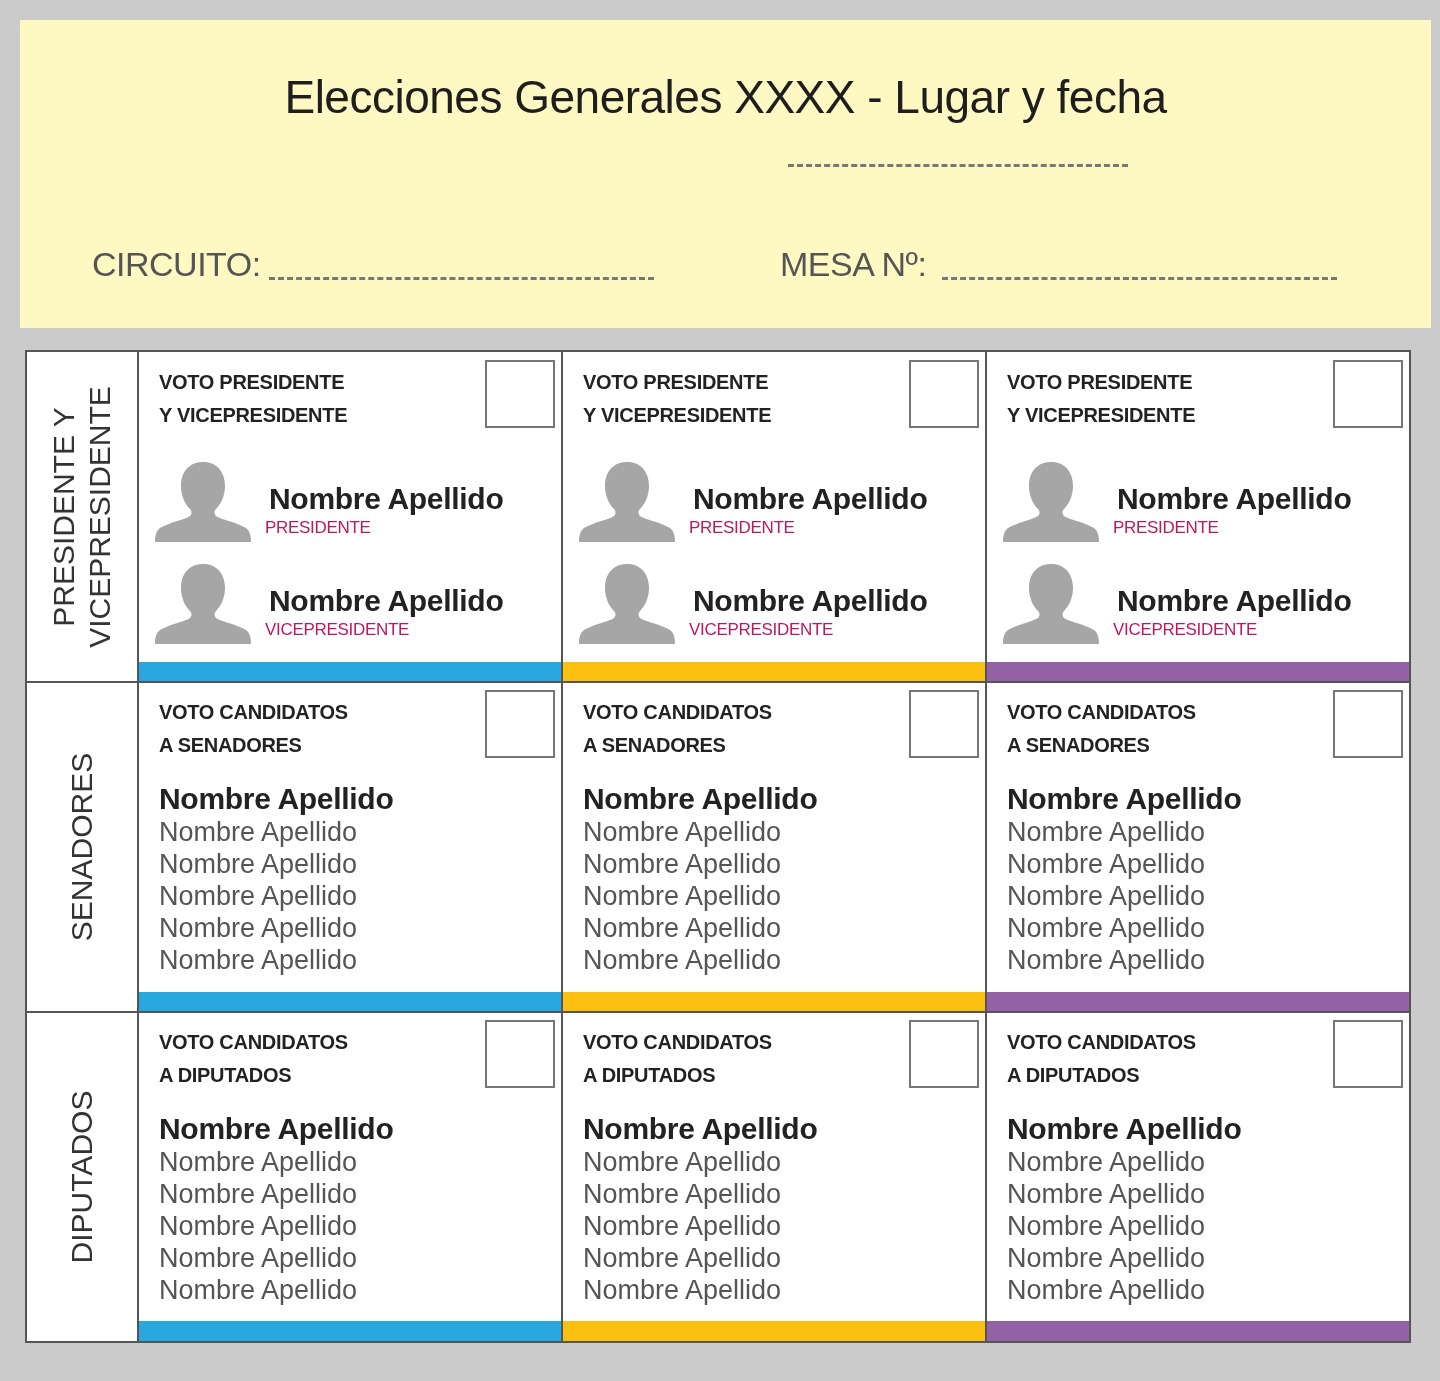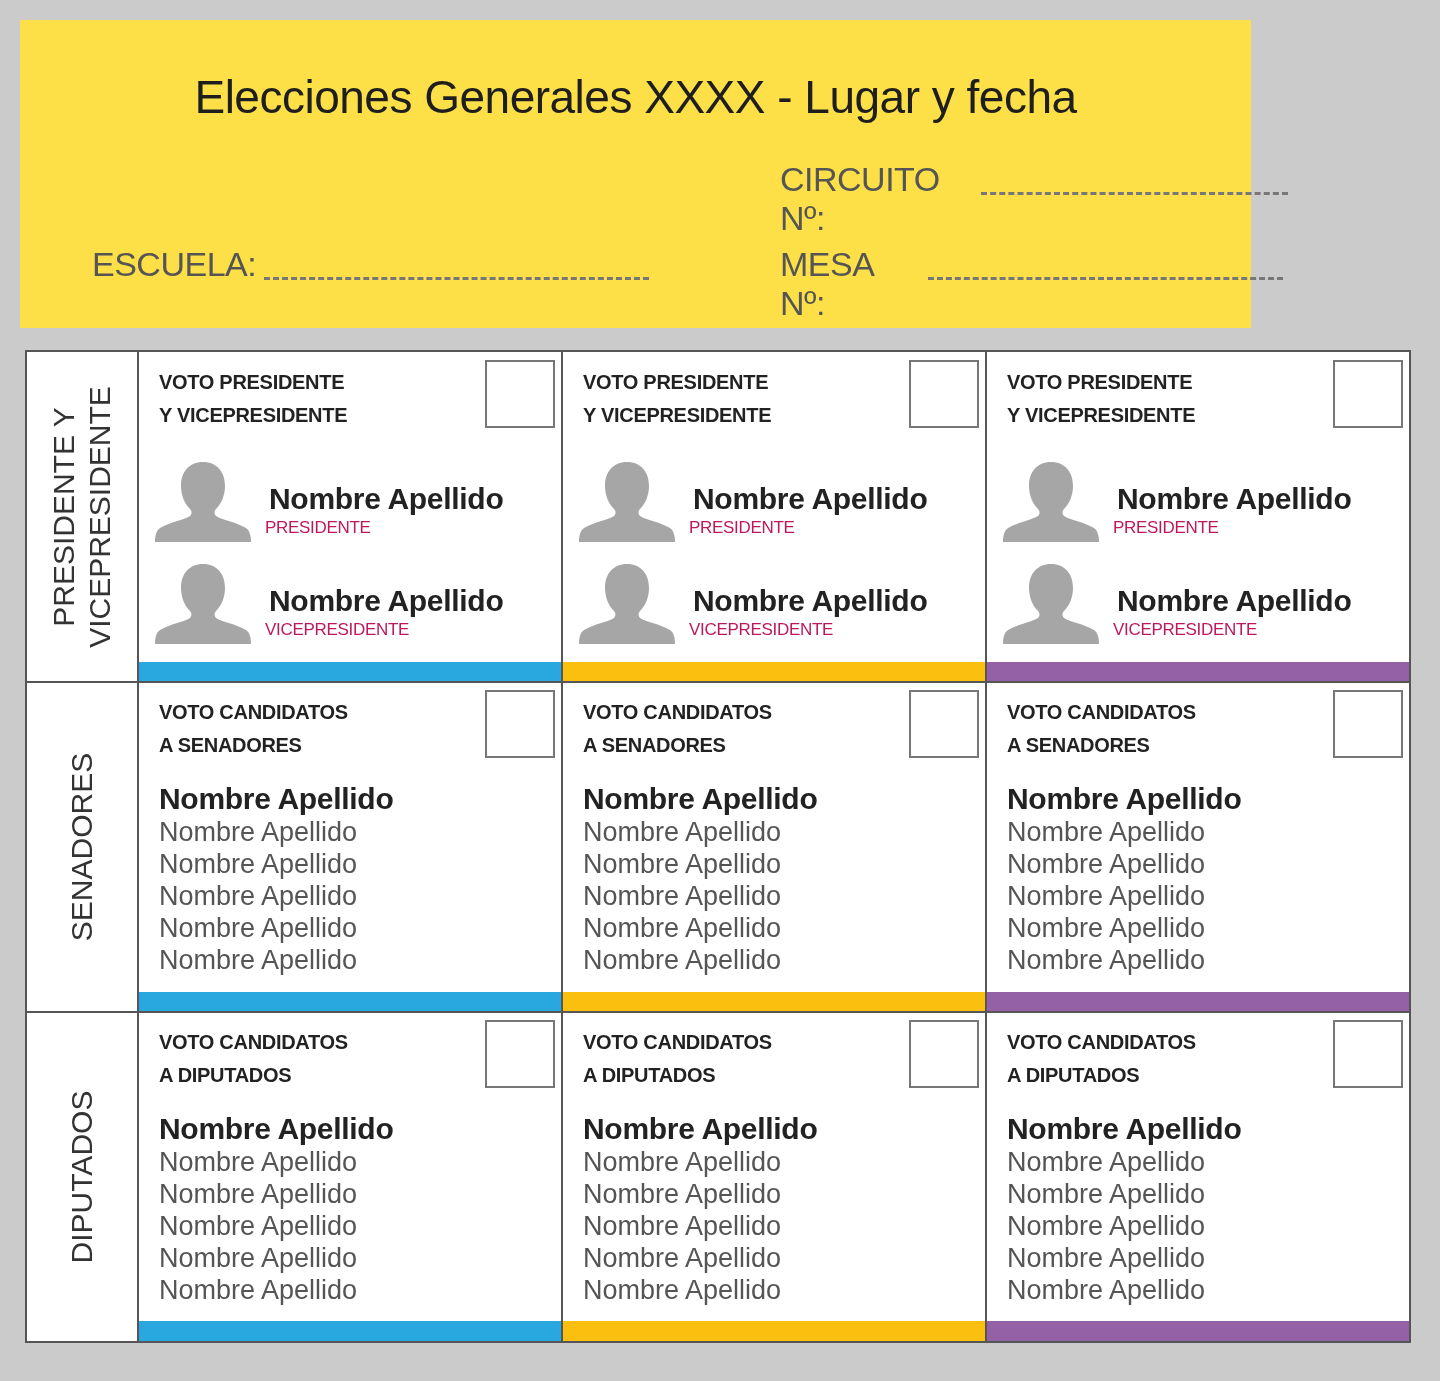--- a/index.html
+++ b/index.html
@@ -8,8 +8,8 @@
     font-family:"Liberation Sans", sans-serif; color:#222;
   }
   .header {
-    position:absolute; left:20px; top:20px; width:1231px; height:308px;
-    background:#fde047; box-sizing:border-box;padding-left:7px;
+    position:absolute; left:20px; top:20px; width:1411px; height:308px;
+    background:#fef9c3; box-sizing:border-box;padding-left:7px;
   }
   .title {
     position:absolute; left:0; right:0; top:50px; text-align:center;

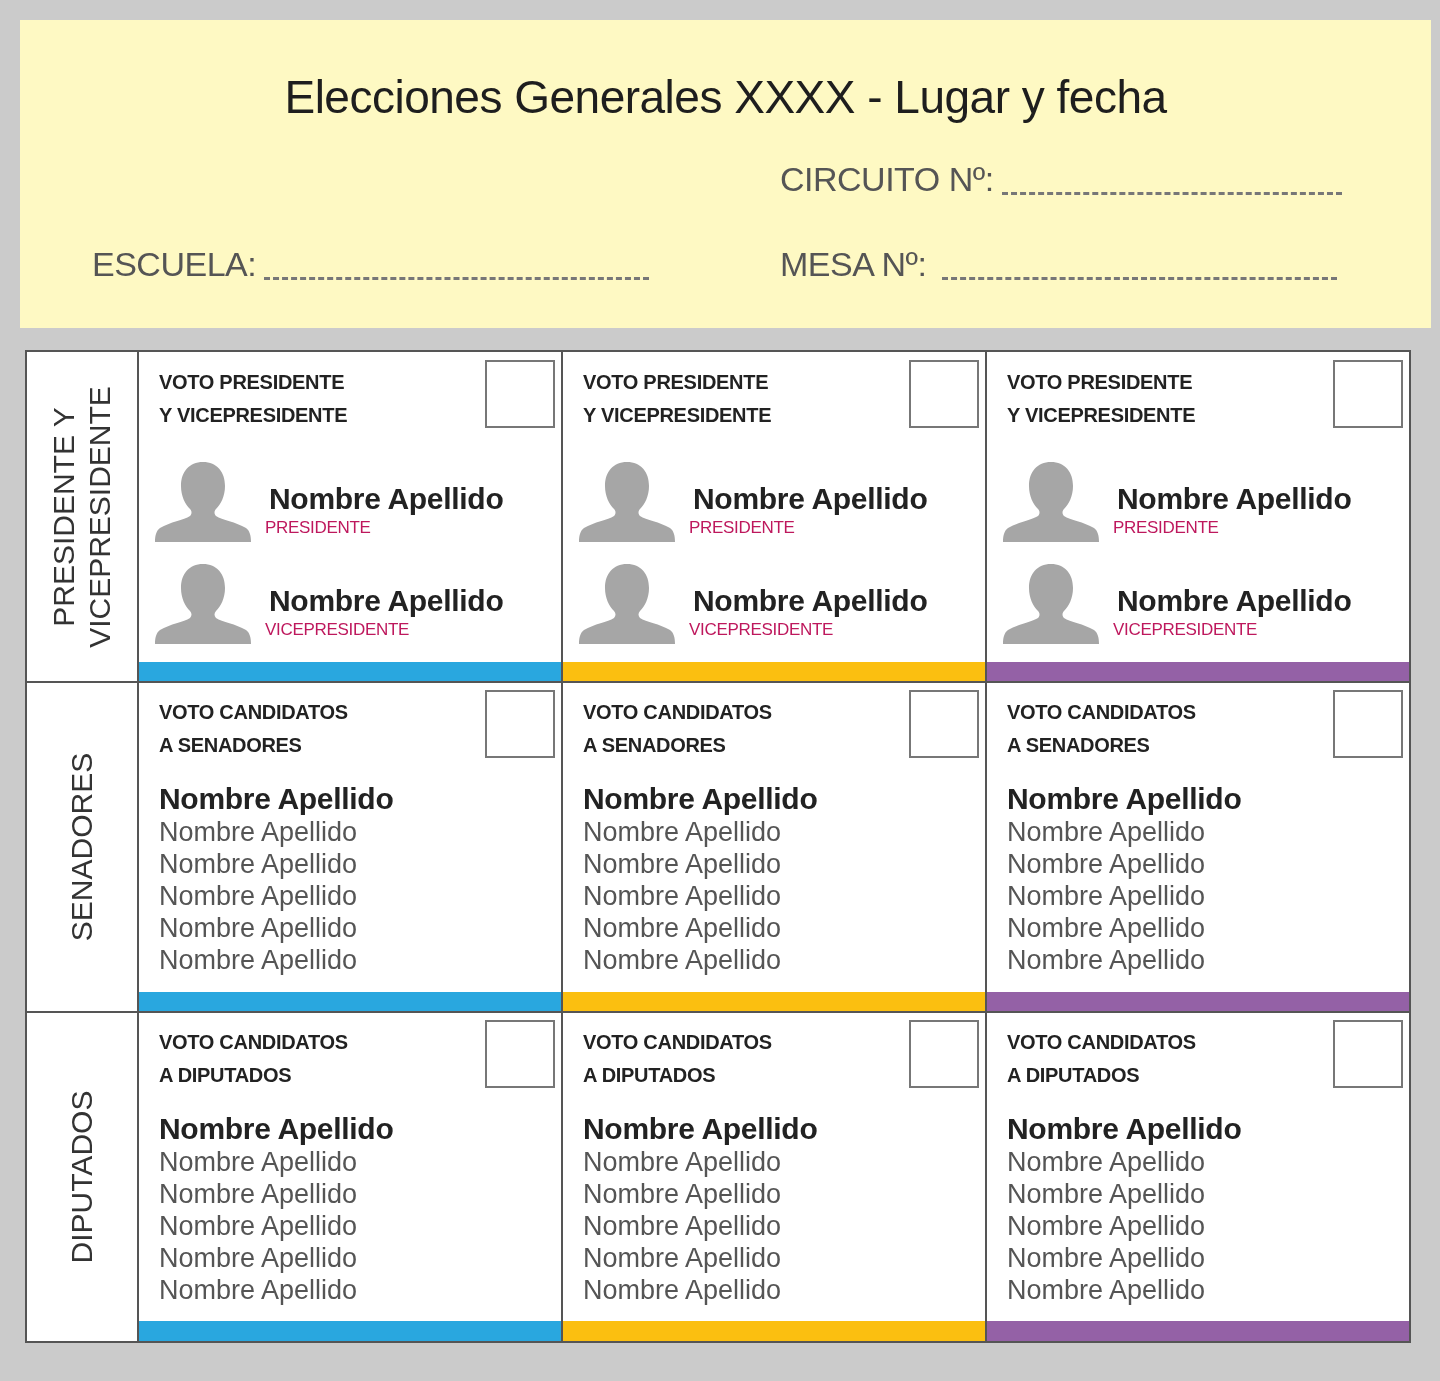--- a/index.html
+++ b/index.html
@@ -68,7 +68,6 @@
 <div class="header">
   <div class="title">Elecciones Generales XXXX - Lugar y fecha</div>
   <div class="field f-circuito">
-    <span>CIRCUITO Nº:</span>
     <span class="dash"></span>
   </div>
   <div class="field f-escuela">

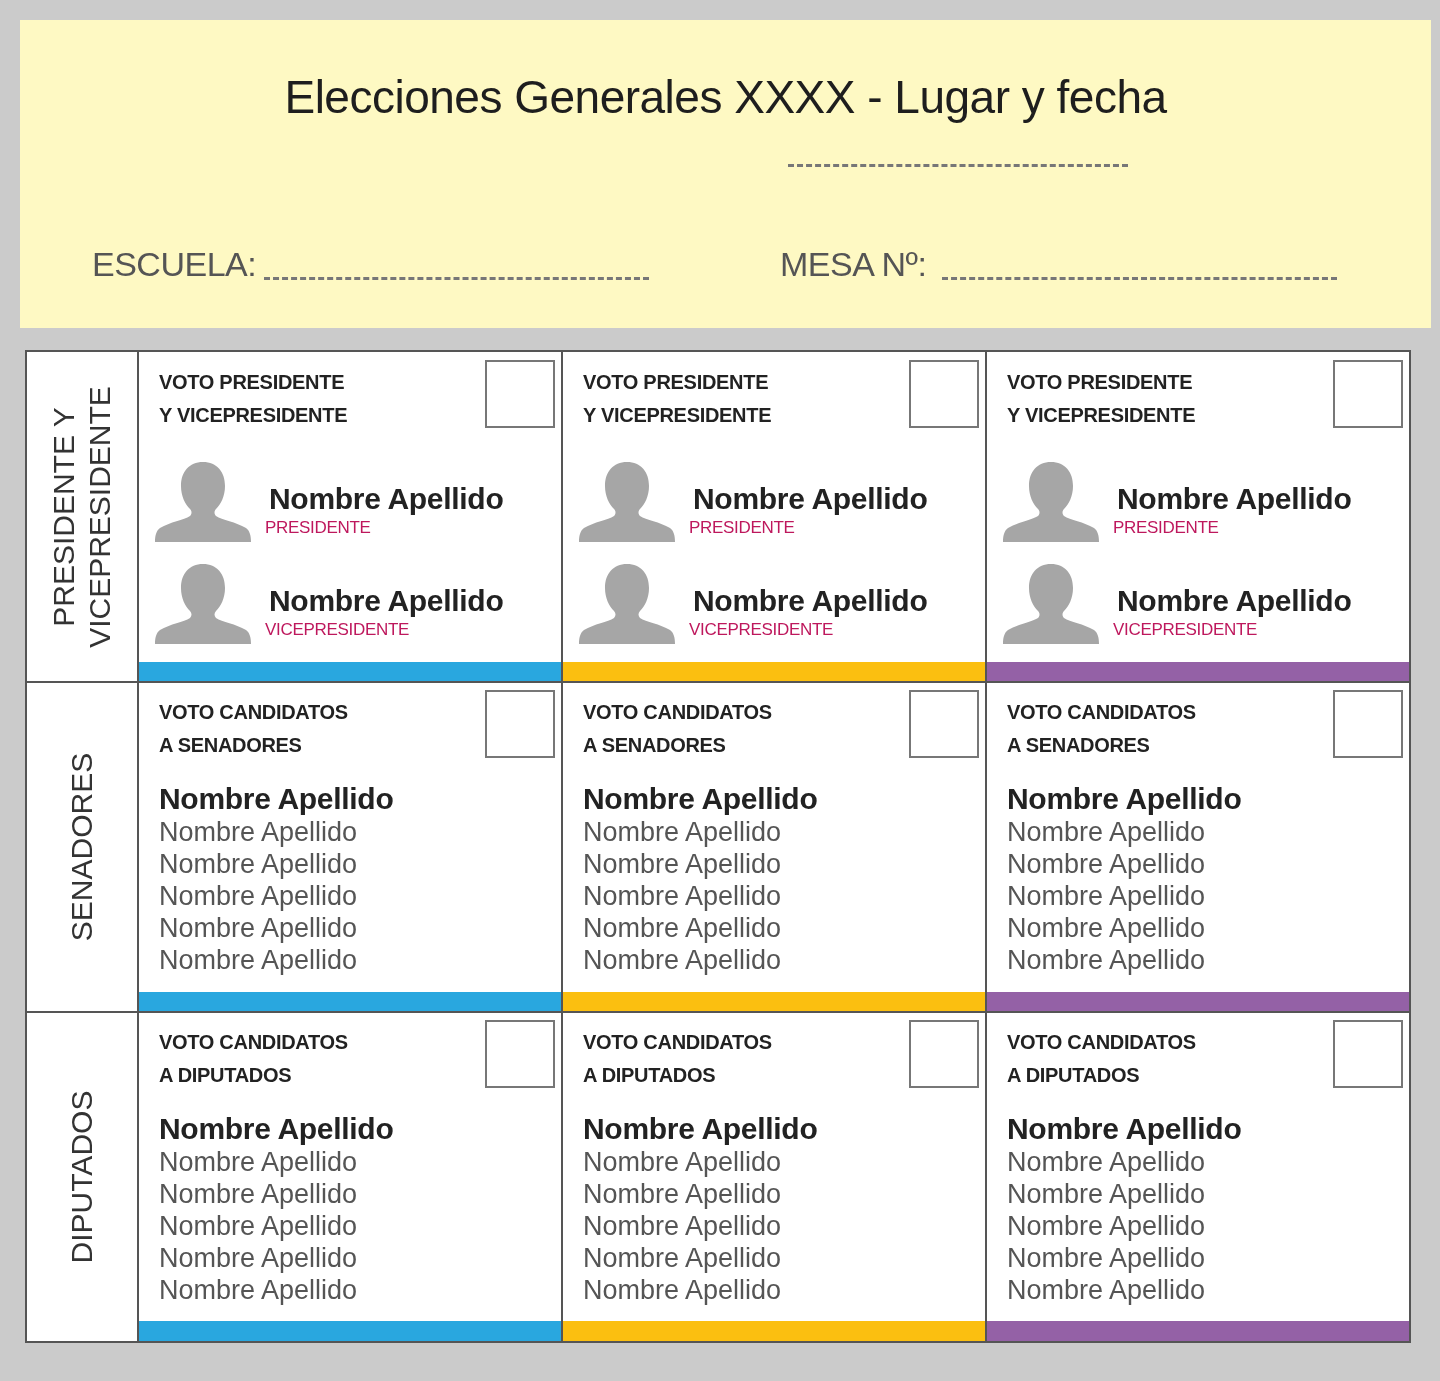--- a/index.html
+++ b/index.html
@@ -71,7 +71,7 @@
     <span class="dash"></span>
   </div>
   <div class="field f-escuela">
-    <span>ESCUELA:</span>
+    <span>CIRCUITO:</span>
     <span class="dash"></span>
   </div>
   <div class="field f-mesa">

